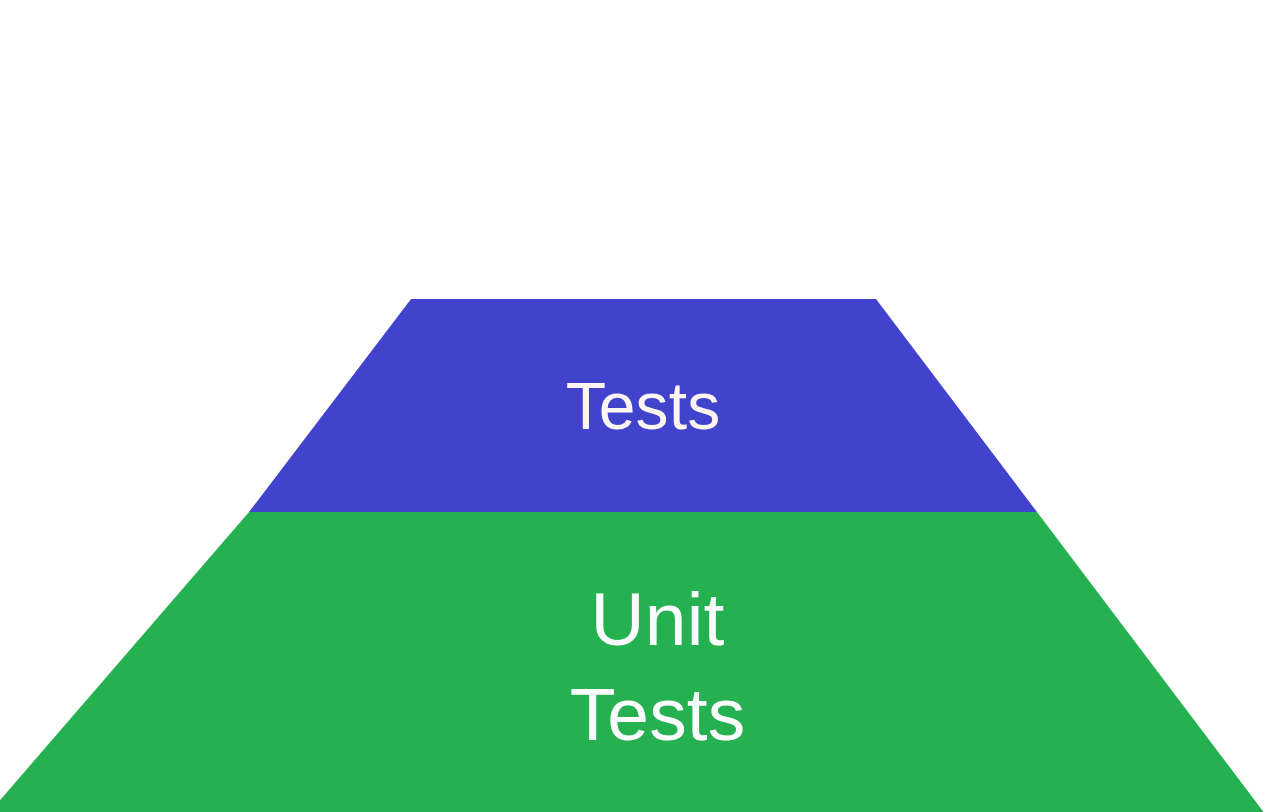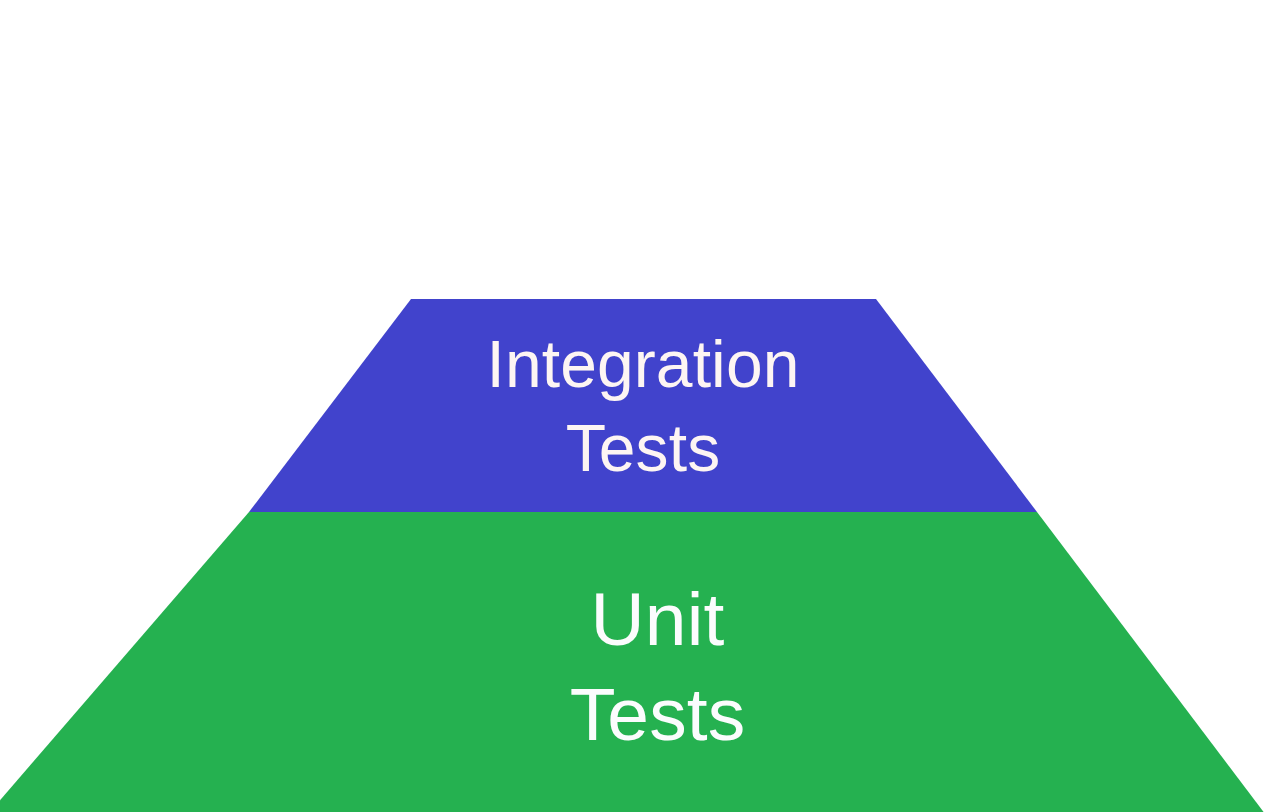--- a/index.html
+++ b/index.html
@@ -89,7 +89,6 @@
   </svg>
 
   <div class="layer-label" id="integration-label" style="color: rgb(253, 245, 243); font-size: 66px;">
-    <span class="label-line">Integration</span>
     <span class="label-line">Tests</span>
   </div>
 

